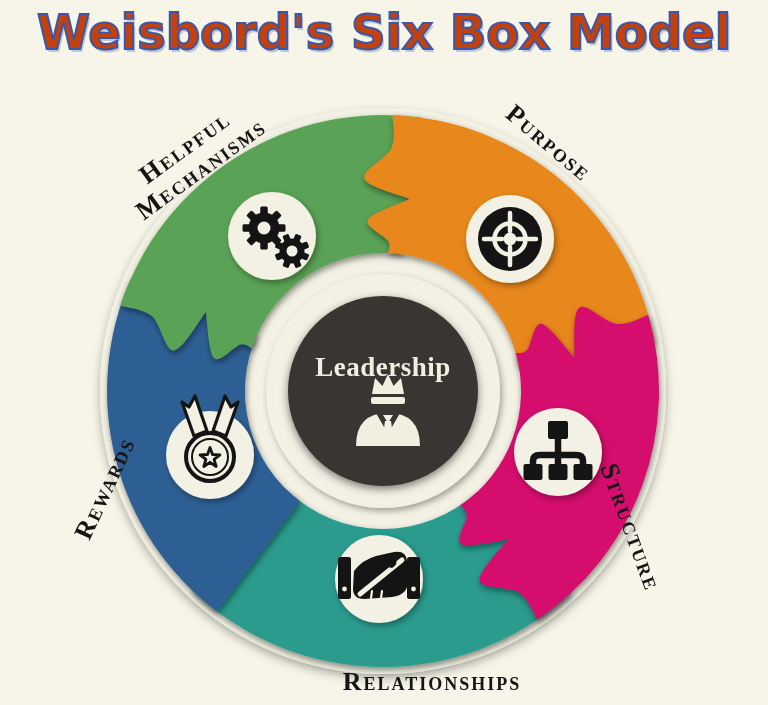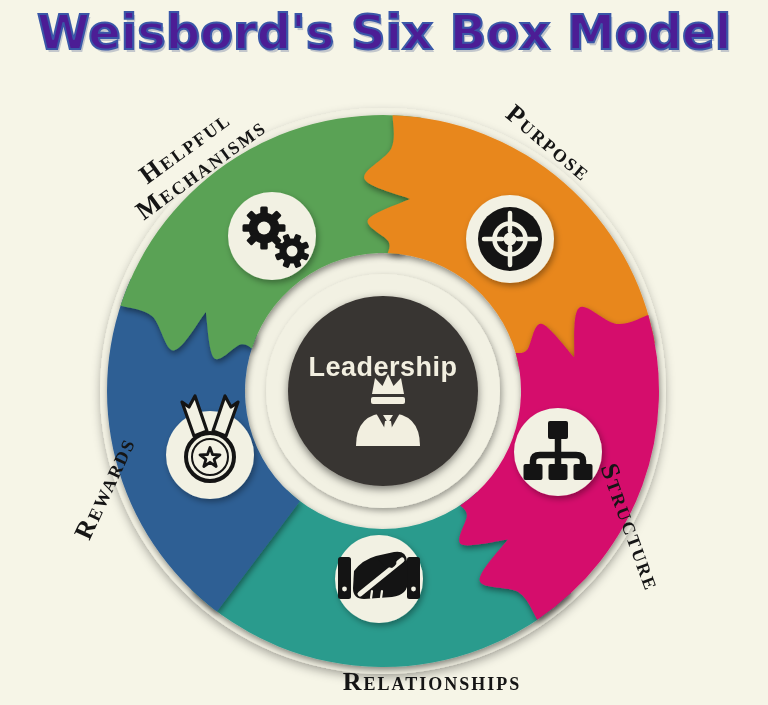--- a/index.html
+++ b/index.html
@@ -41,7 +41,7 @@
 <body style="background: rgb(246, 245, 231);">
 
 <div class="stage">
-  <div class="title" style="color: #4c1d95; -webkit-text-stroke: 2px rgb(58, 87, 168);">Weisbord's Six Box Model</div>
+  <div class="title" style="color: #c2410c; -webkit-text-stroke: 2px rgb(58, 87, 168);">Weisbord's Six Box Model</div>
 
   <div id="wheelHost">
       <svg width="768" height="705" viewBox="0 0 768 705" xmlns="http://www.w3.org/2000/svg">

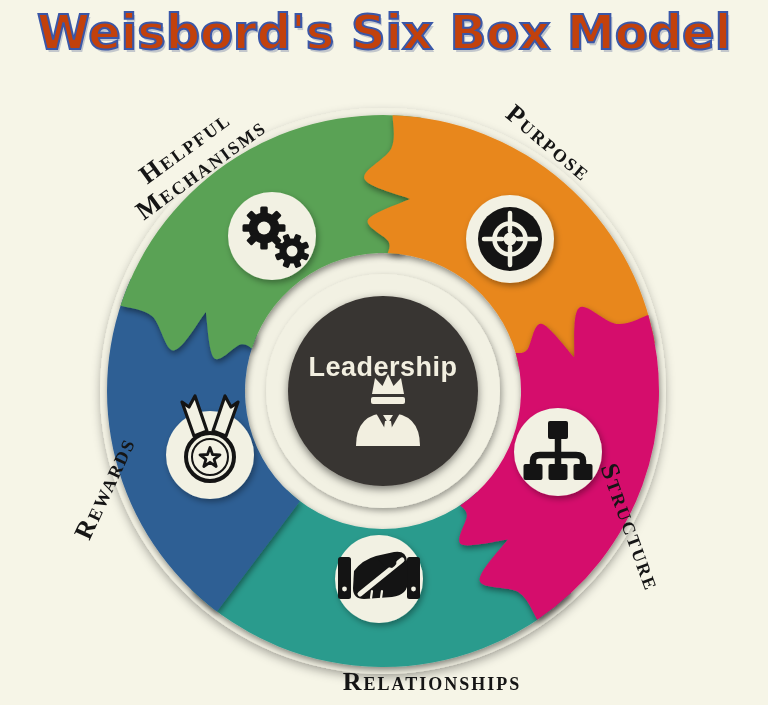--- a/index.html
+++ b/index.html
@@ -33,7 +33,7 @@
   #lbl-rewards{left:105px;top:488px;transform:translate(-50%,-50%) rotate(-65deg);}
   #lbl-leadership{
     position:absolute;left:383px;top:367px;transform:translate(-50%,-50%);
-    font-family:Liberation Sans, sans-serif;font-weight:700;font-size:27px;
+    font-family:Liberation Serif, serif;font-weight:700;font-size:27px;
     letter-spacing:.5px;color:#f2efe0;white-space:nowrap;
   }
 </style>

